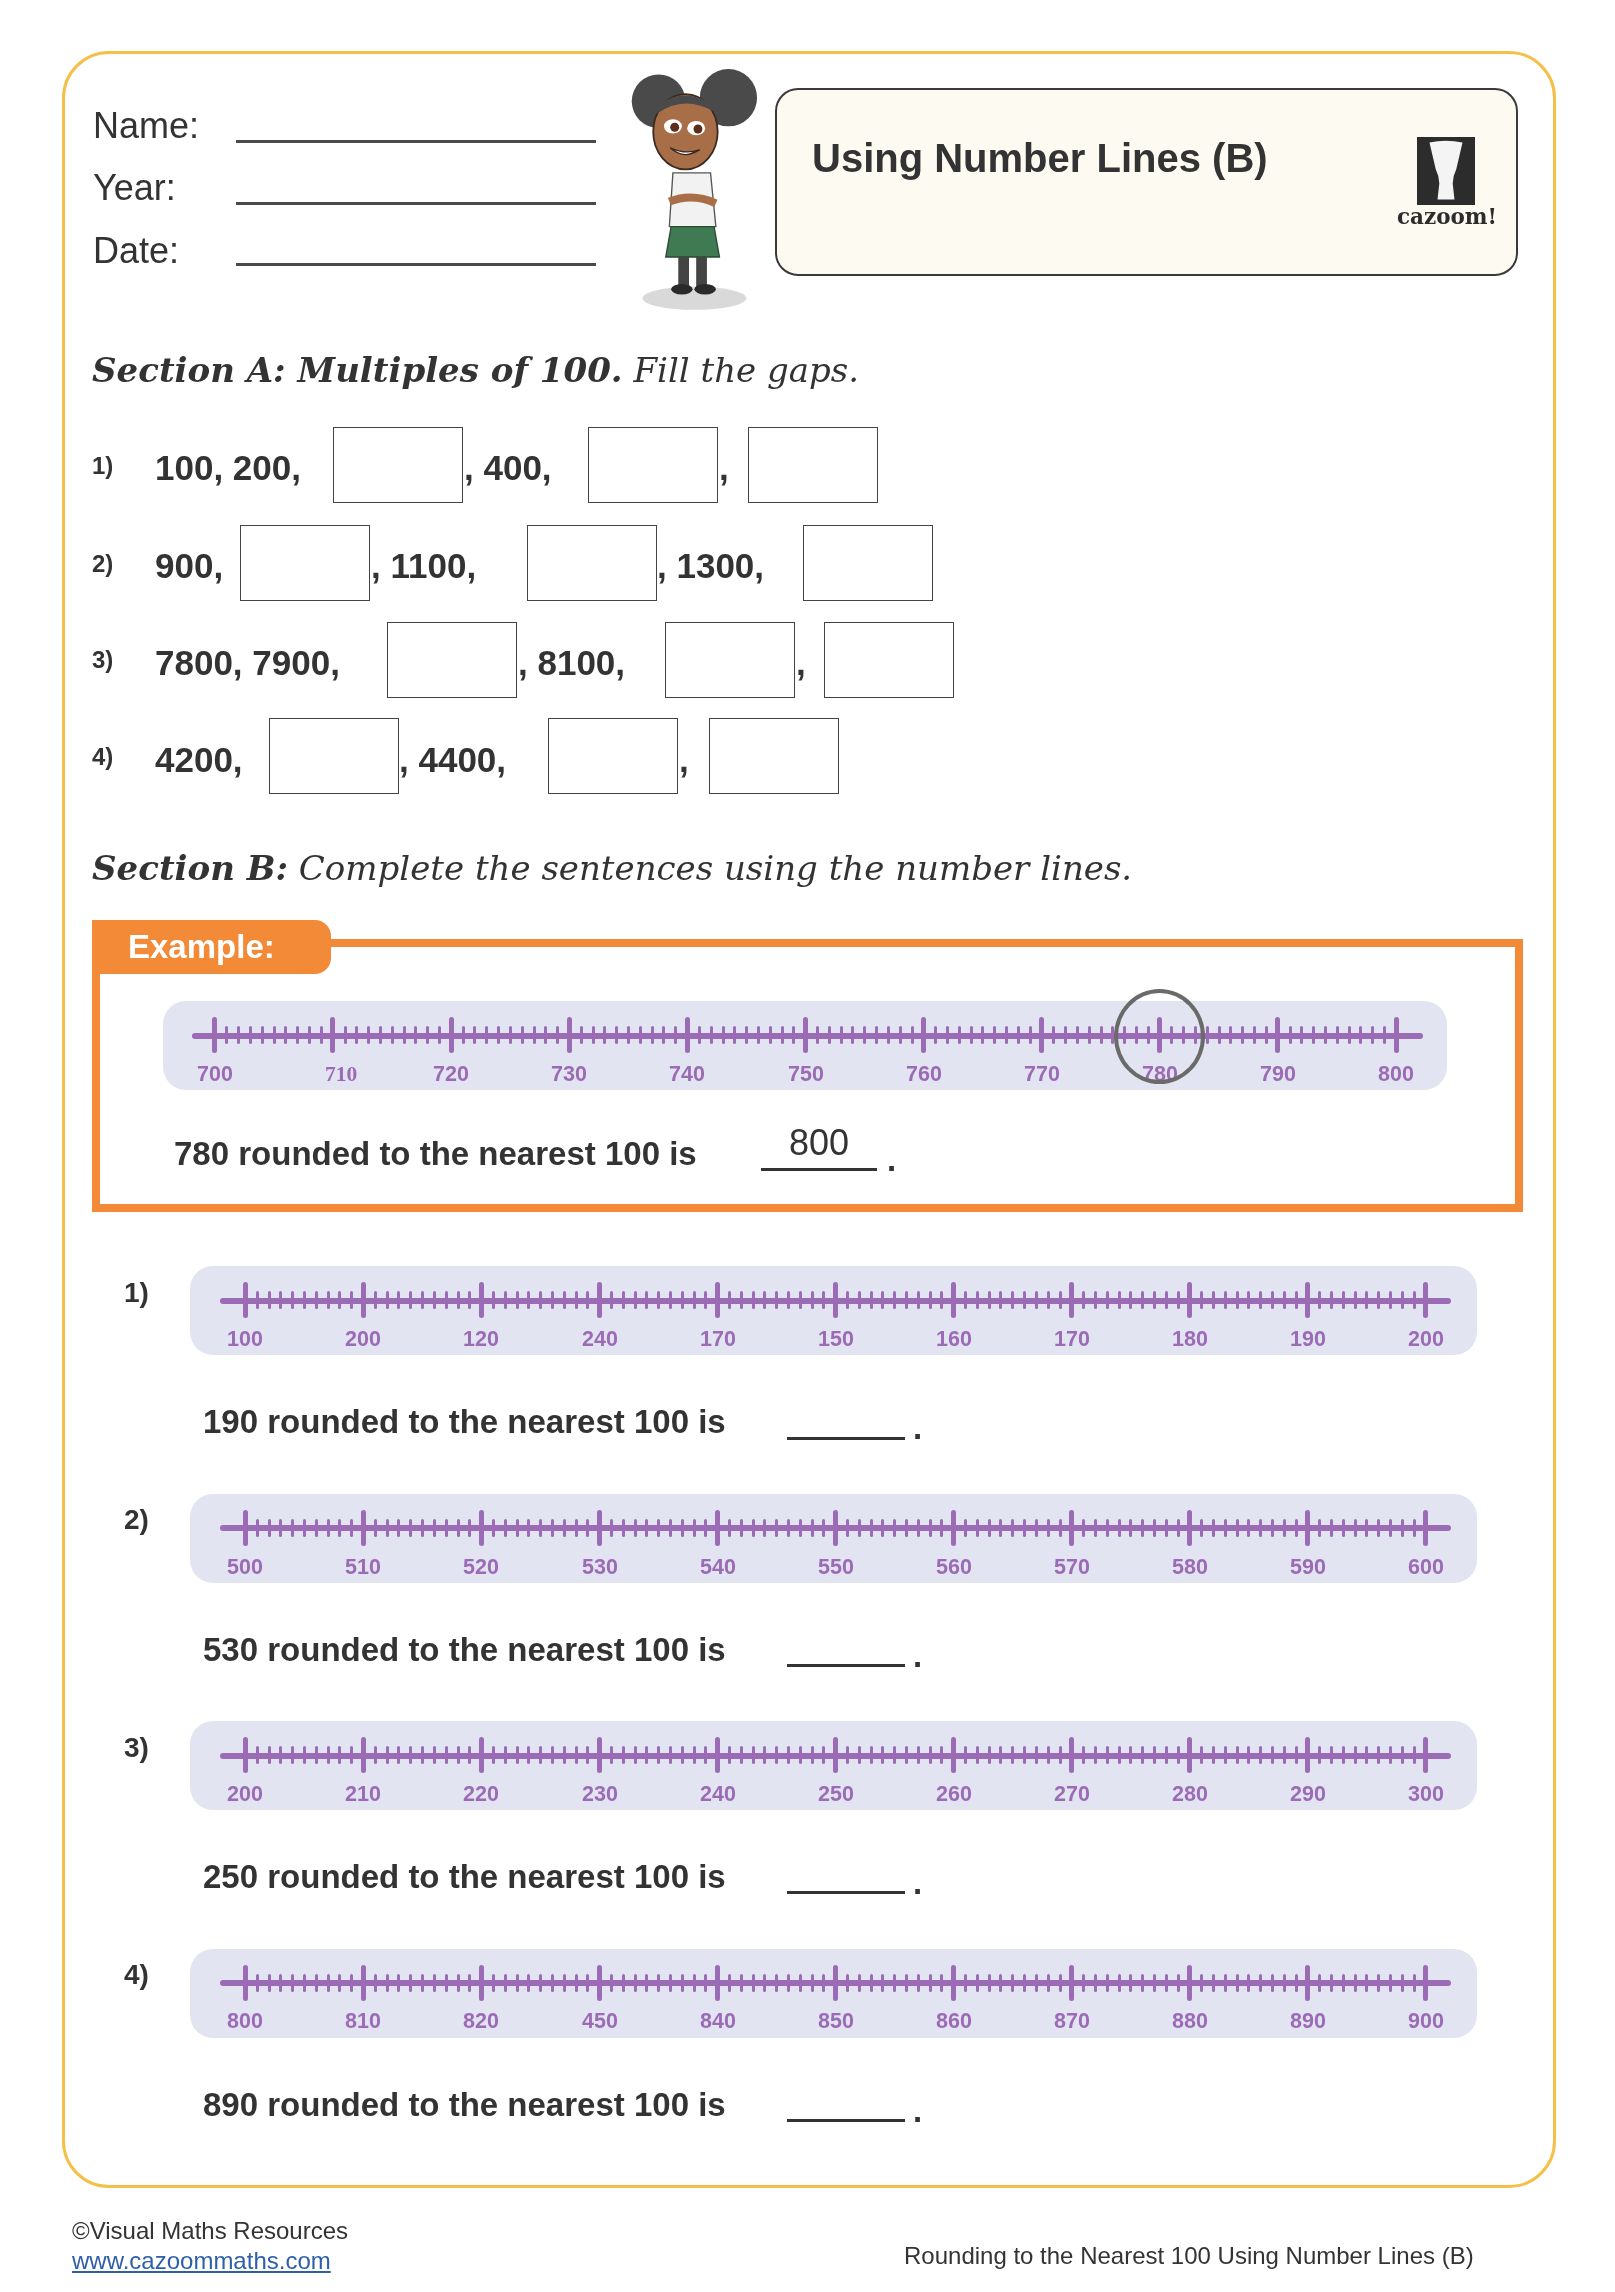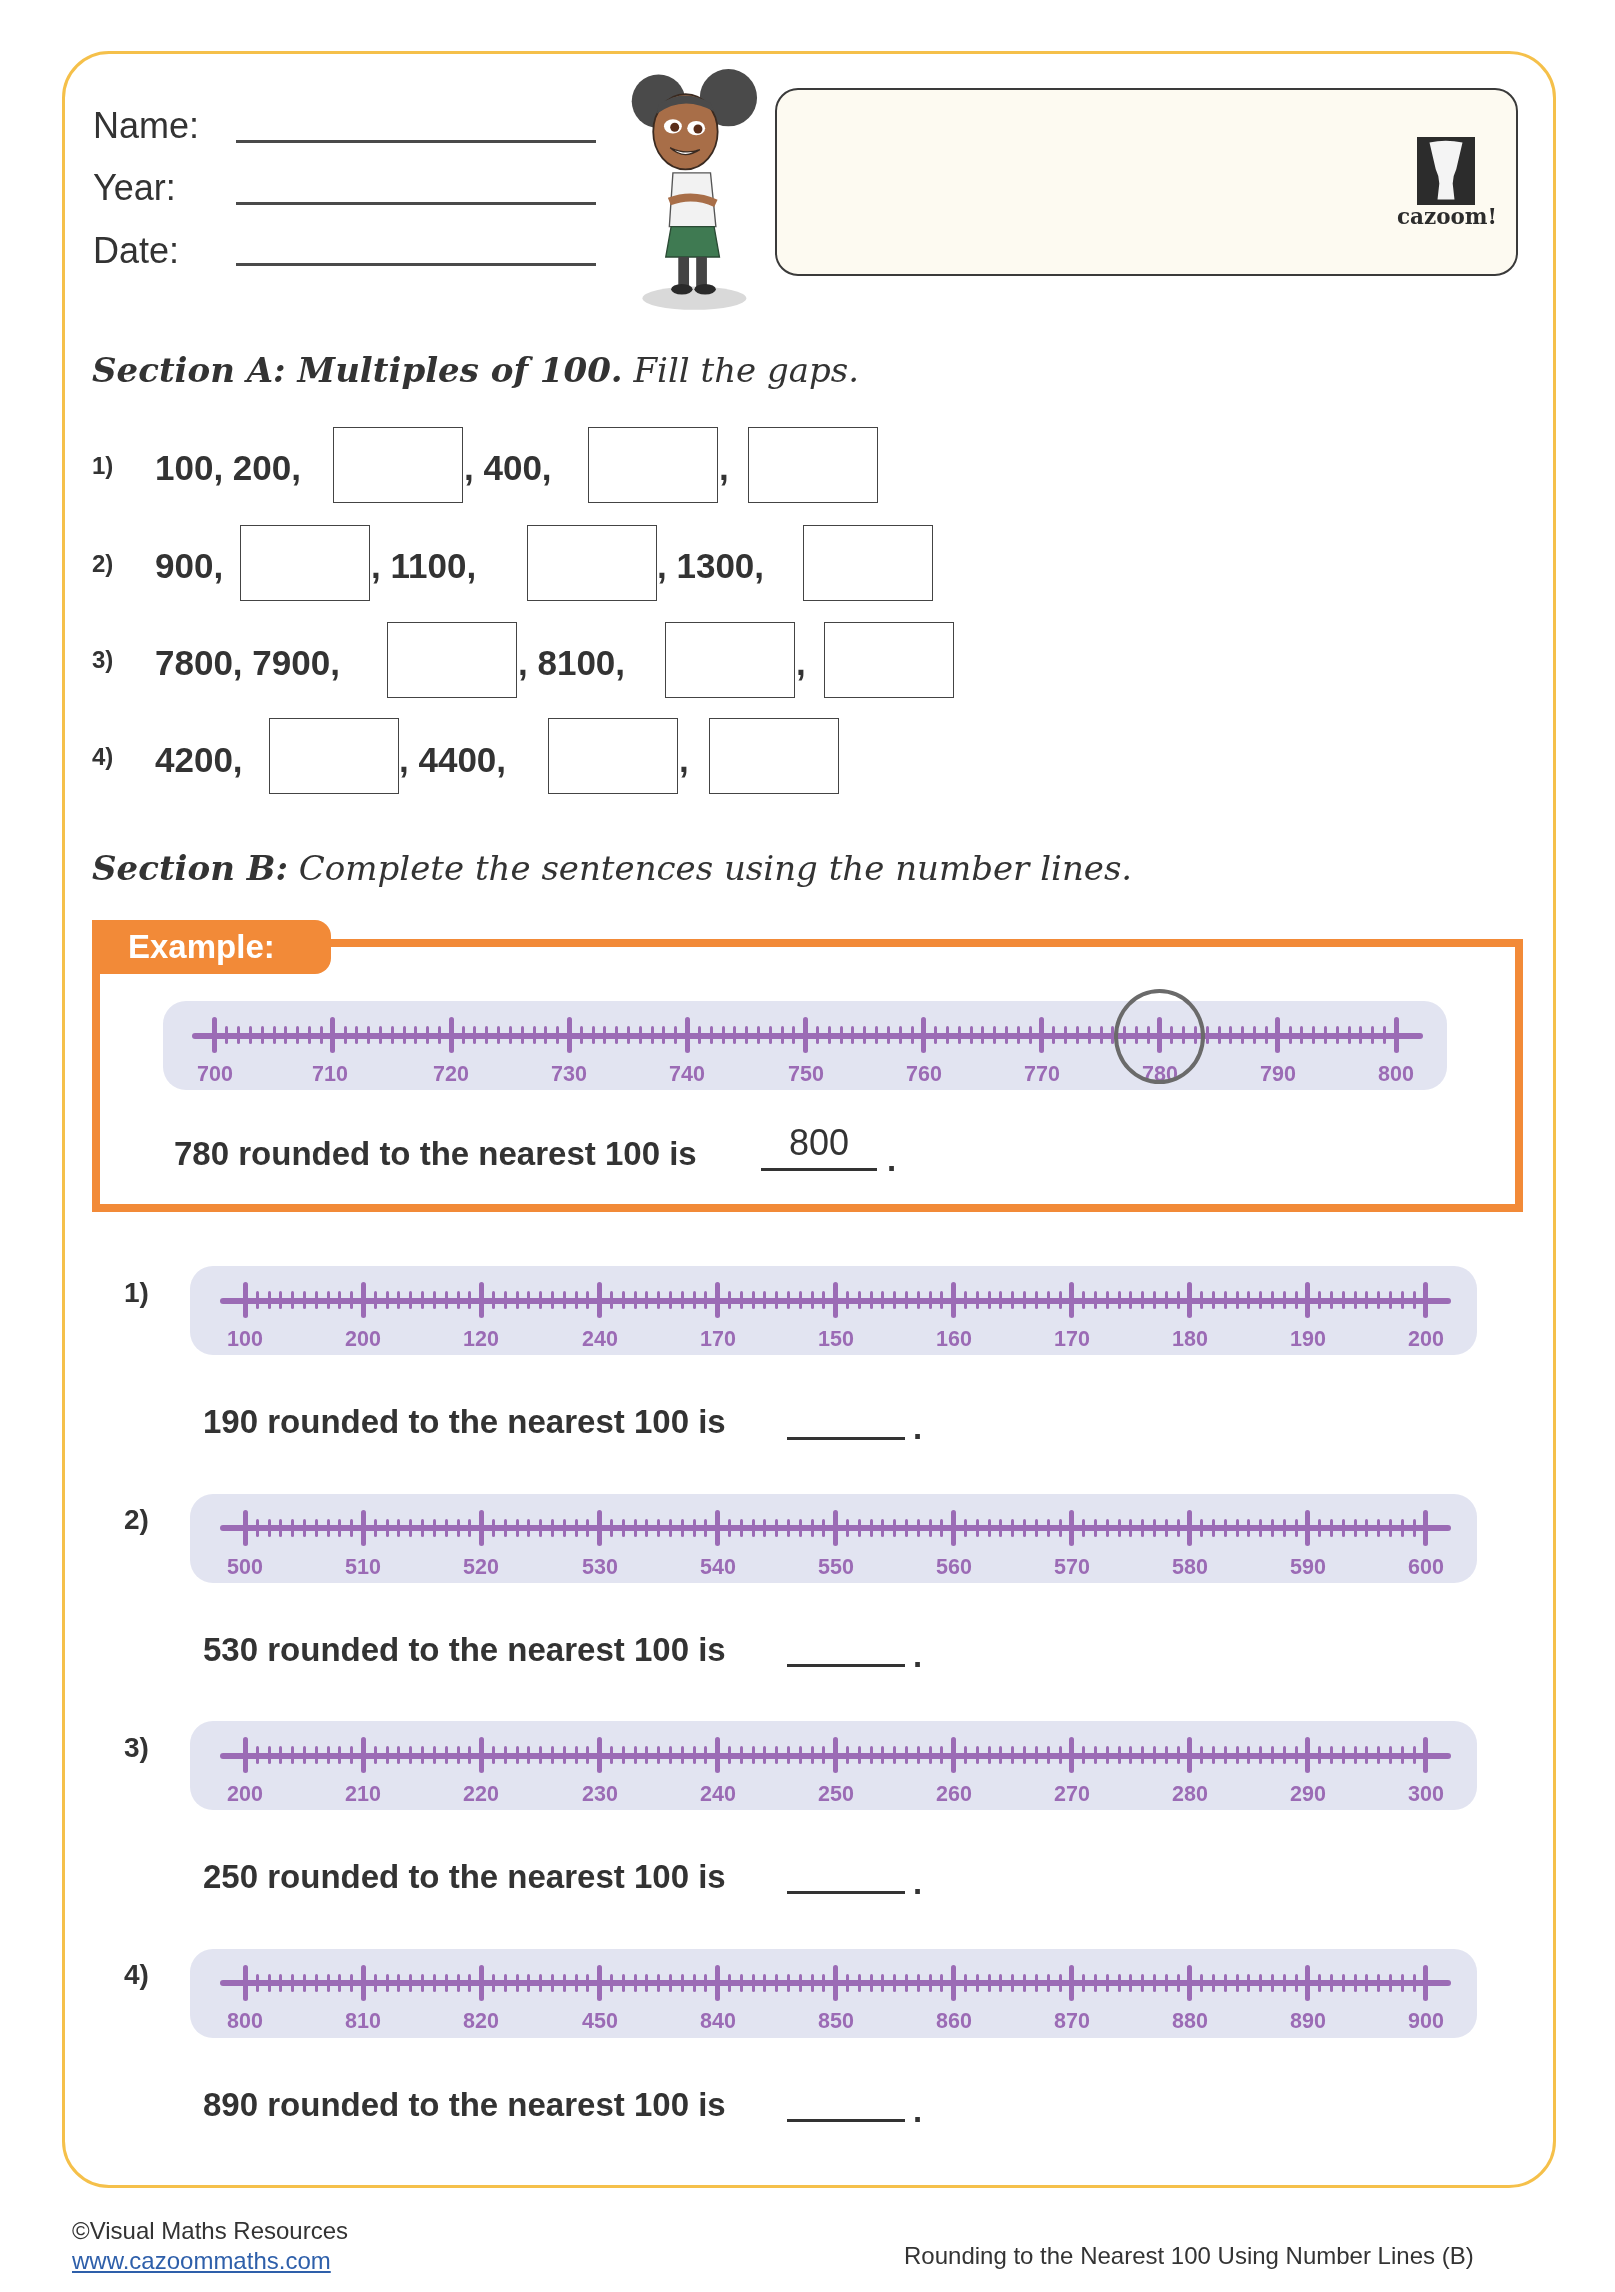--- a/index.html
+++ b/index.html
@@ -69,6 +69,7 @@
 
 <div class="abs title-box"></div>
 <div class="abs title-text">
+  <div>Using Number Lines (B)</div>
 </div>
 <div class="abs logo">
   <svg width="58" height="68" viewBox="0 0 65 76">

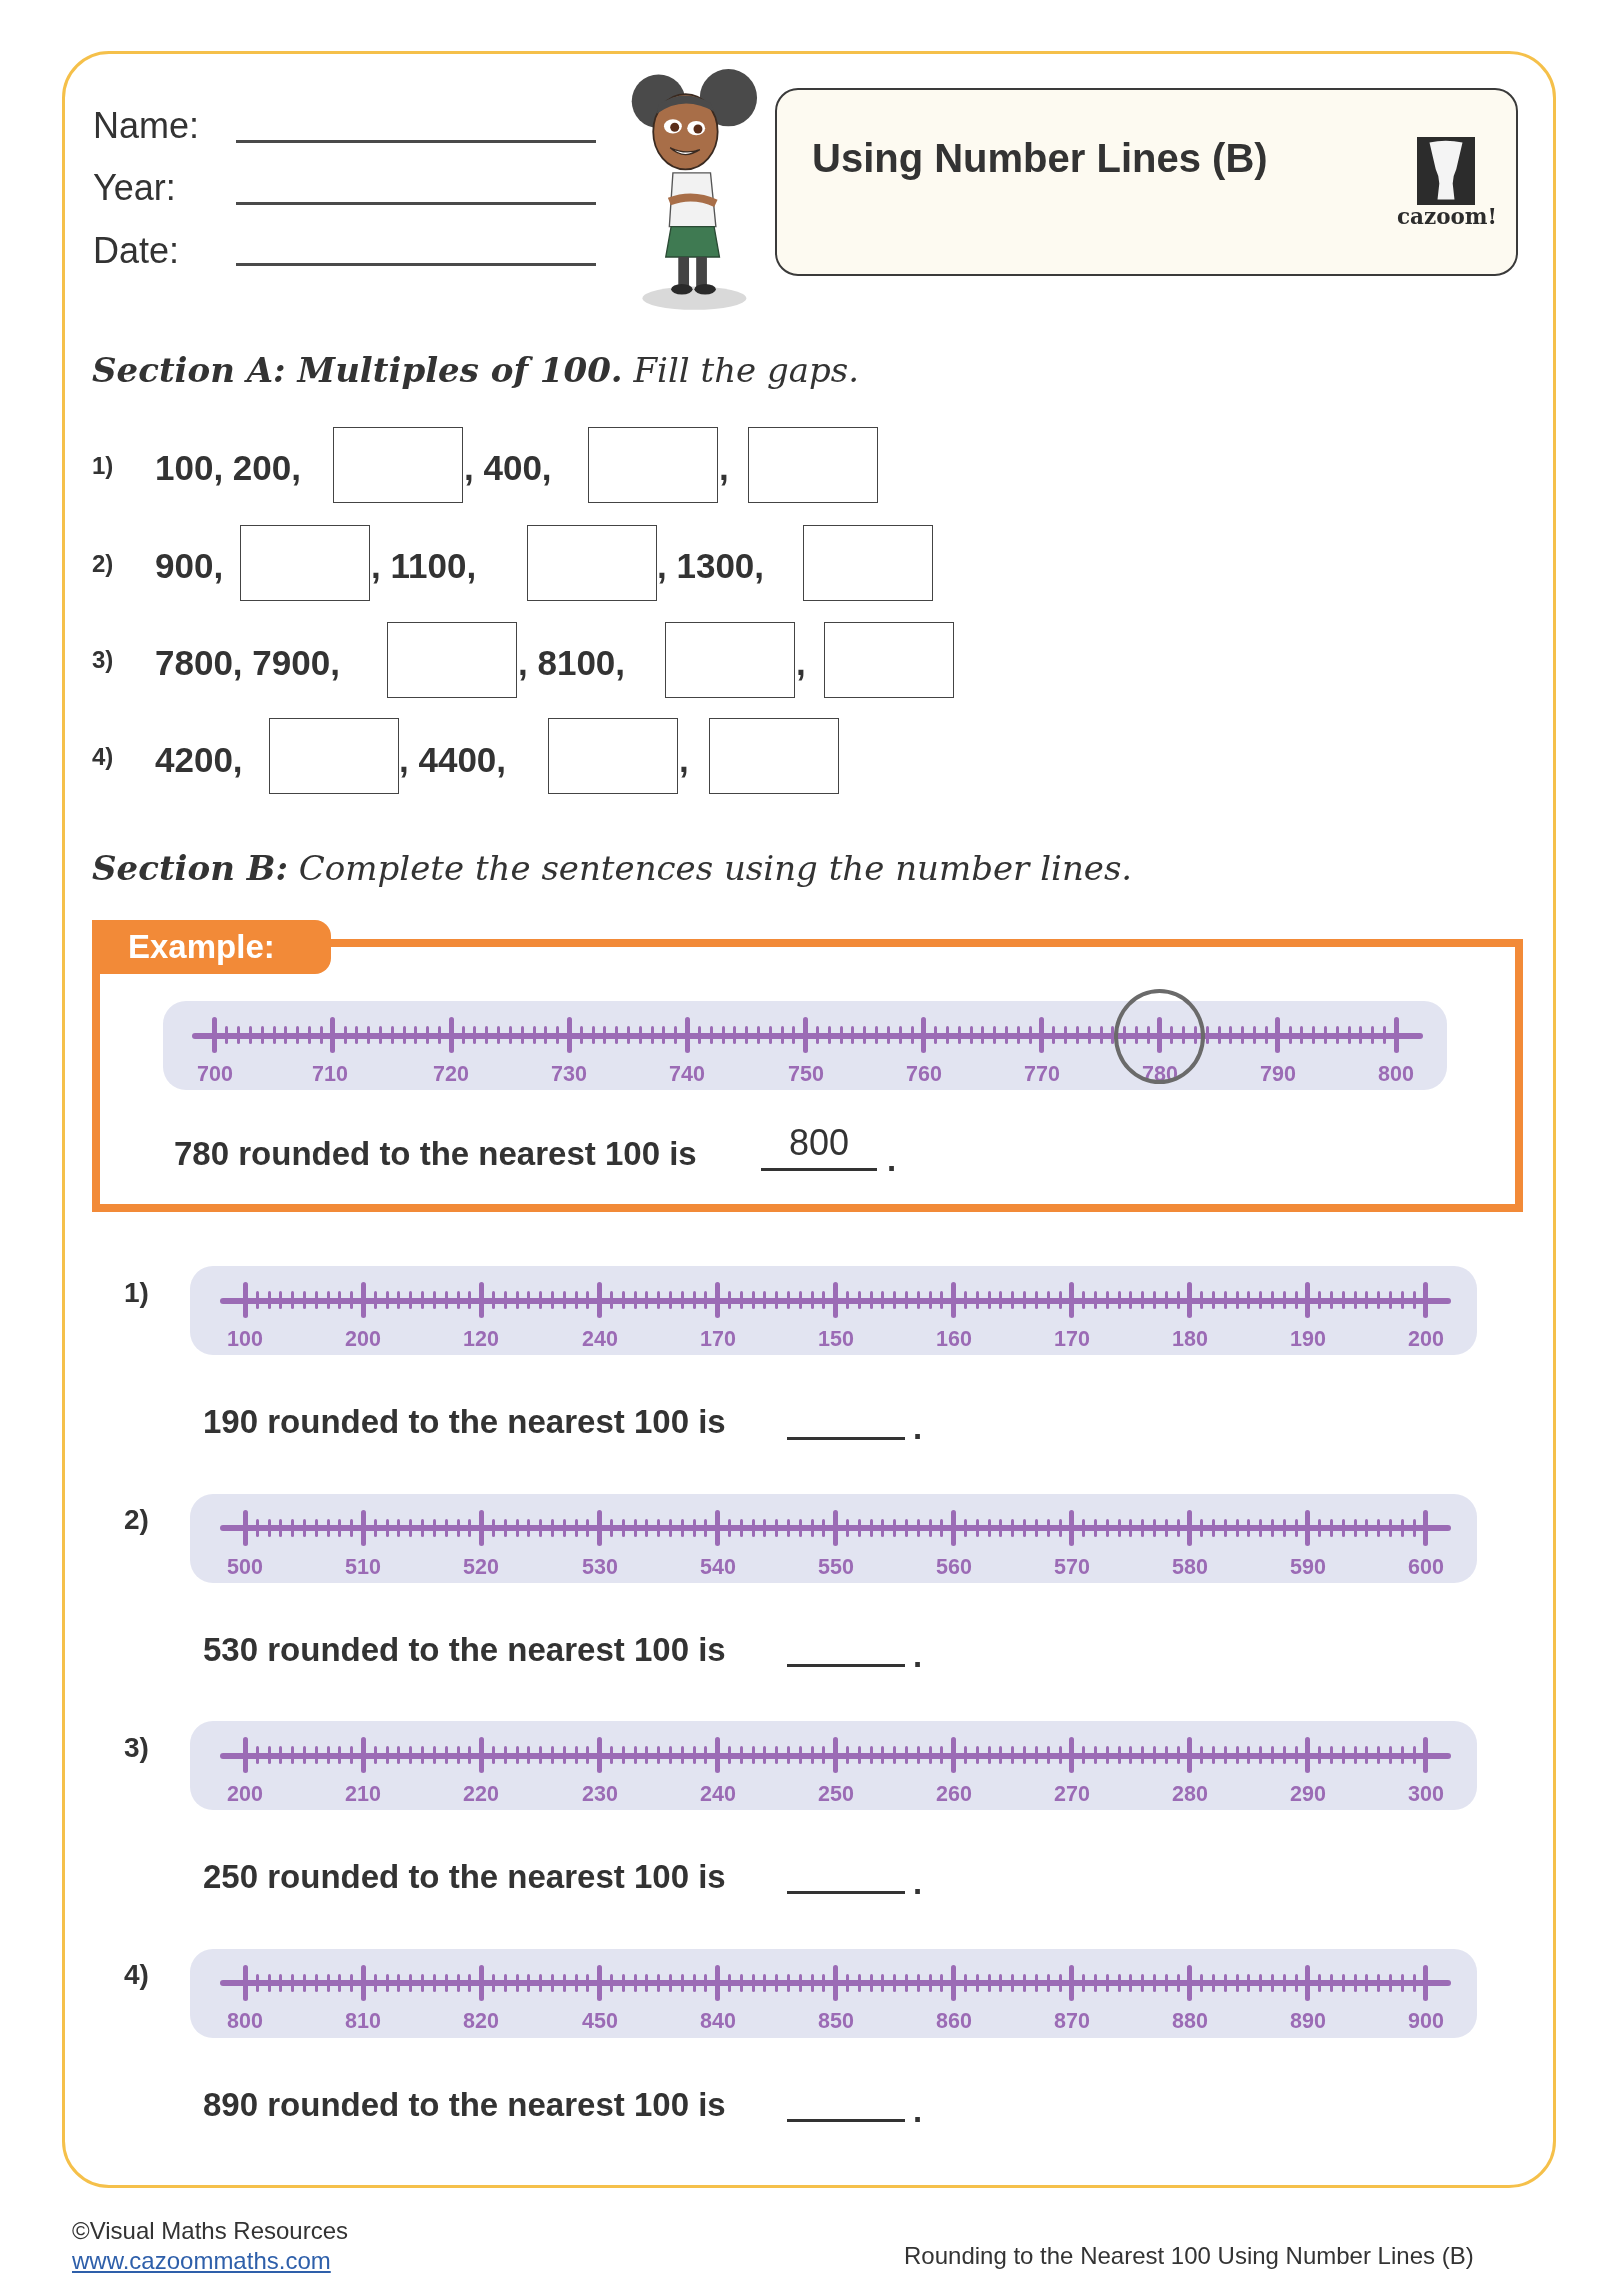--- a/index.html
+++ b/index.html
@@ -135,7 +135,7 @@
     <div class="abs tick-minor" style="left:308px;top:1026px;"></div>
     <div class="abs tick-minor" style="left:320px;top:1026px;"></div>
     <div class="abs tick-major" style="left:330px;top:1017px;"></div>
-    <div class="abs tick-label" style="left:330px;top:1064px;">710</div>
+    <div class="abs tick-label" style="left:341px;top:1064px;font-family:Liberation Serif, serif;">710</div>
     <div class="abs tick-minor" style="left:344px;top:1026px;"></div>
     <div class="abs tick-minor" style="left:355px;top:1026px;"></div>
     <div class="abs tick-minor" style="left:367px;top:1026px;"></div>

